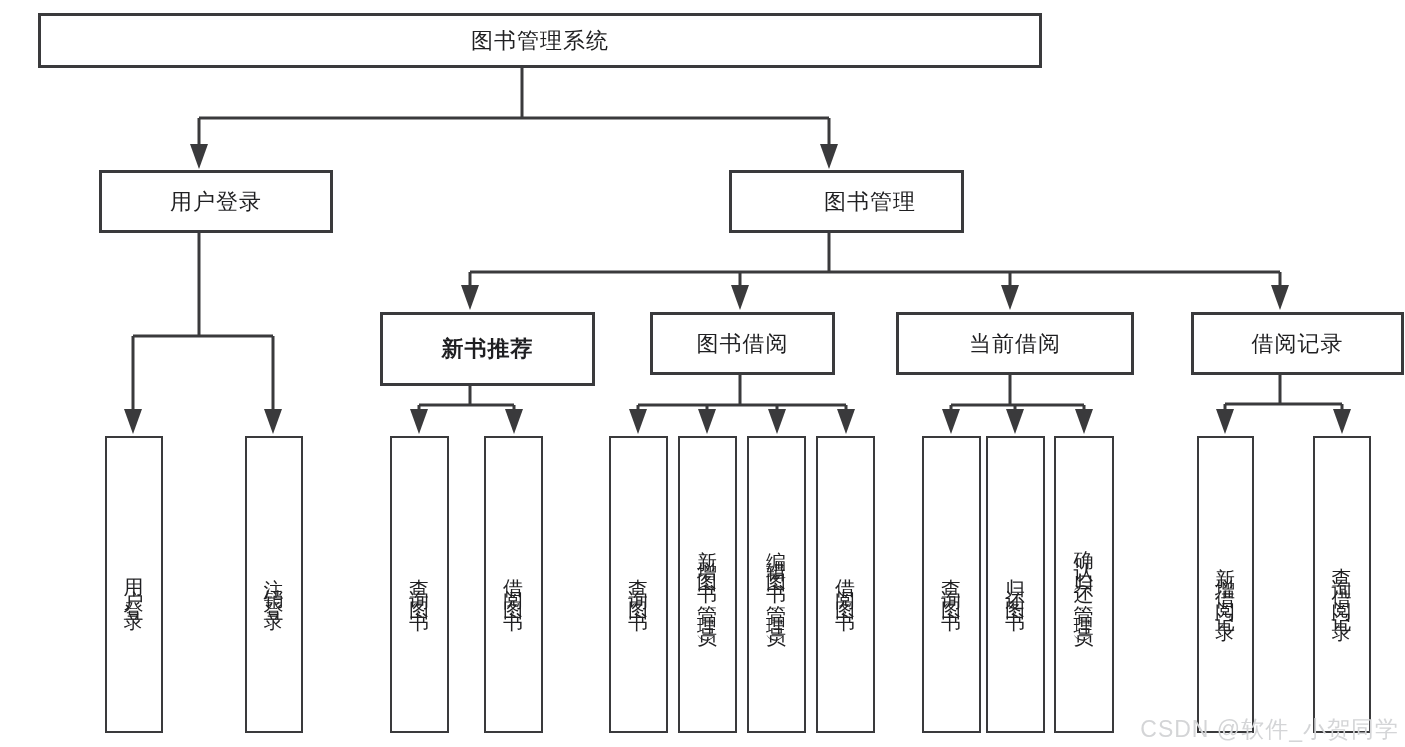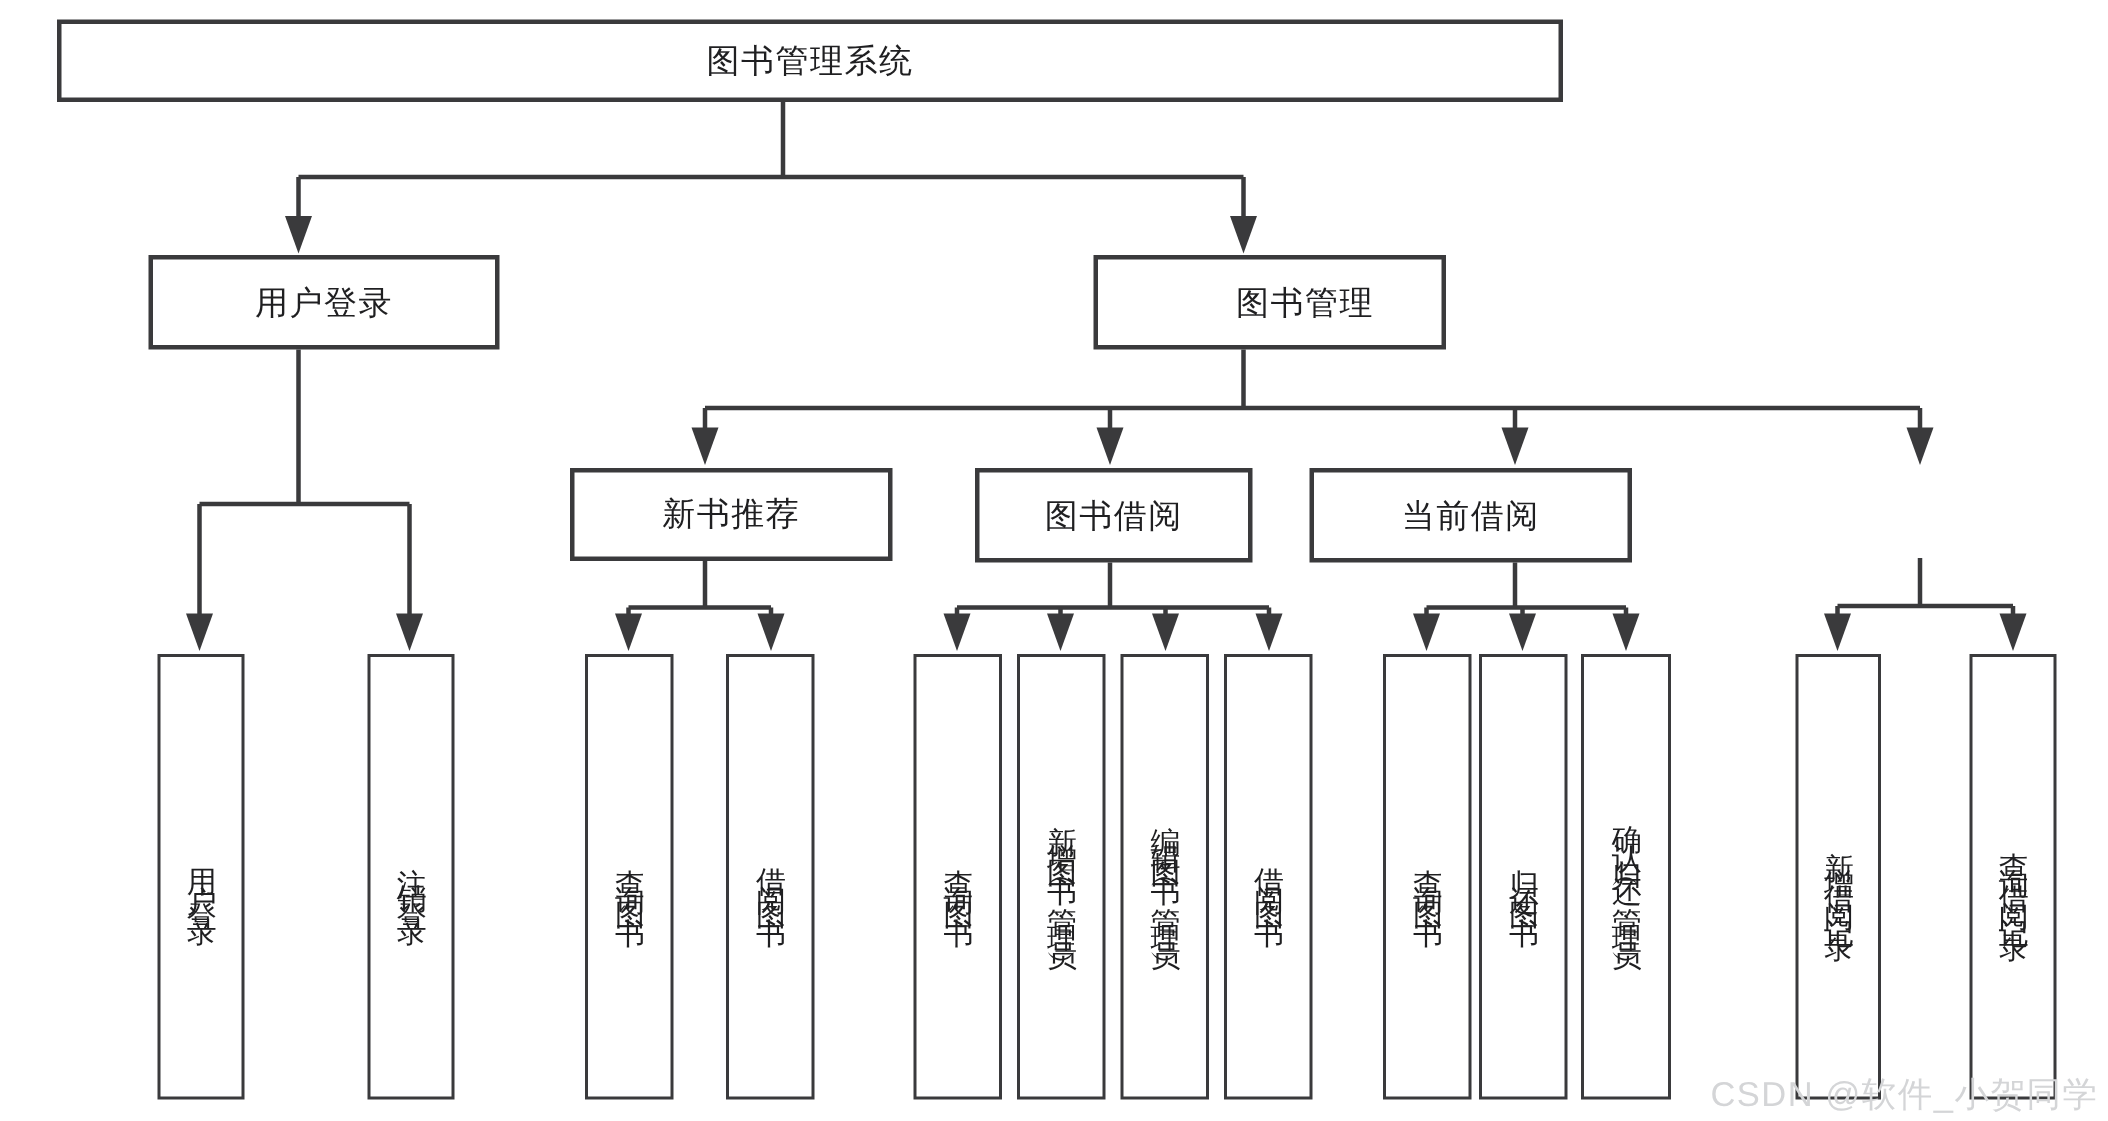--- a/index.html
+++ b/index.html
@@ -93,7 +93,7 @@
   <div class="h-box" style="left:82px;top:170px;width:234px;height:63px;">用户登录</div>
   <div class="h-box" style="left:712px;top:170px;width:235px;height:63px;padding-left:47px;">图书管理</div>
 
-  <div class="h-box" style="left:363px;top:312px;width:215px;height:62px;">新书推荐</div>
+  <div class="h-box" style="left:363px;top:312px;width:215px;height:74px;font-weight:bold;">新书推荐</div>
   <div class="h-box" style="left:633px;top:312px;width:185px;height:63px;">图书借阅</div>
   <div class="h-box" style="left:856px;top:312px;width:215px;height:63px;">当前借阅</div>
 

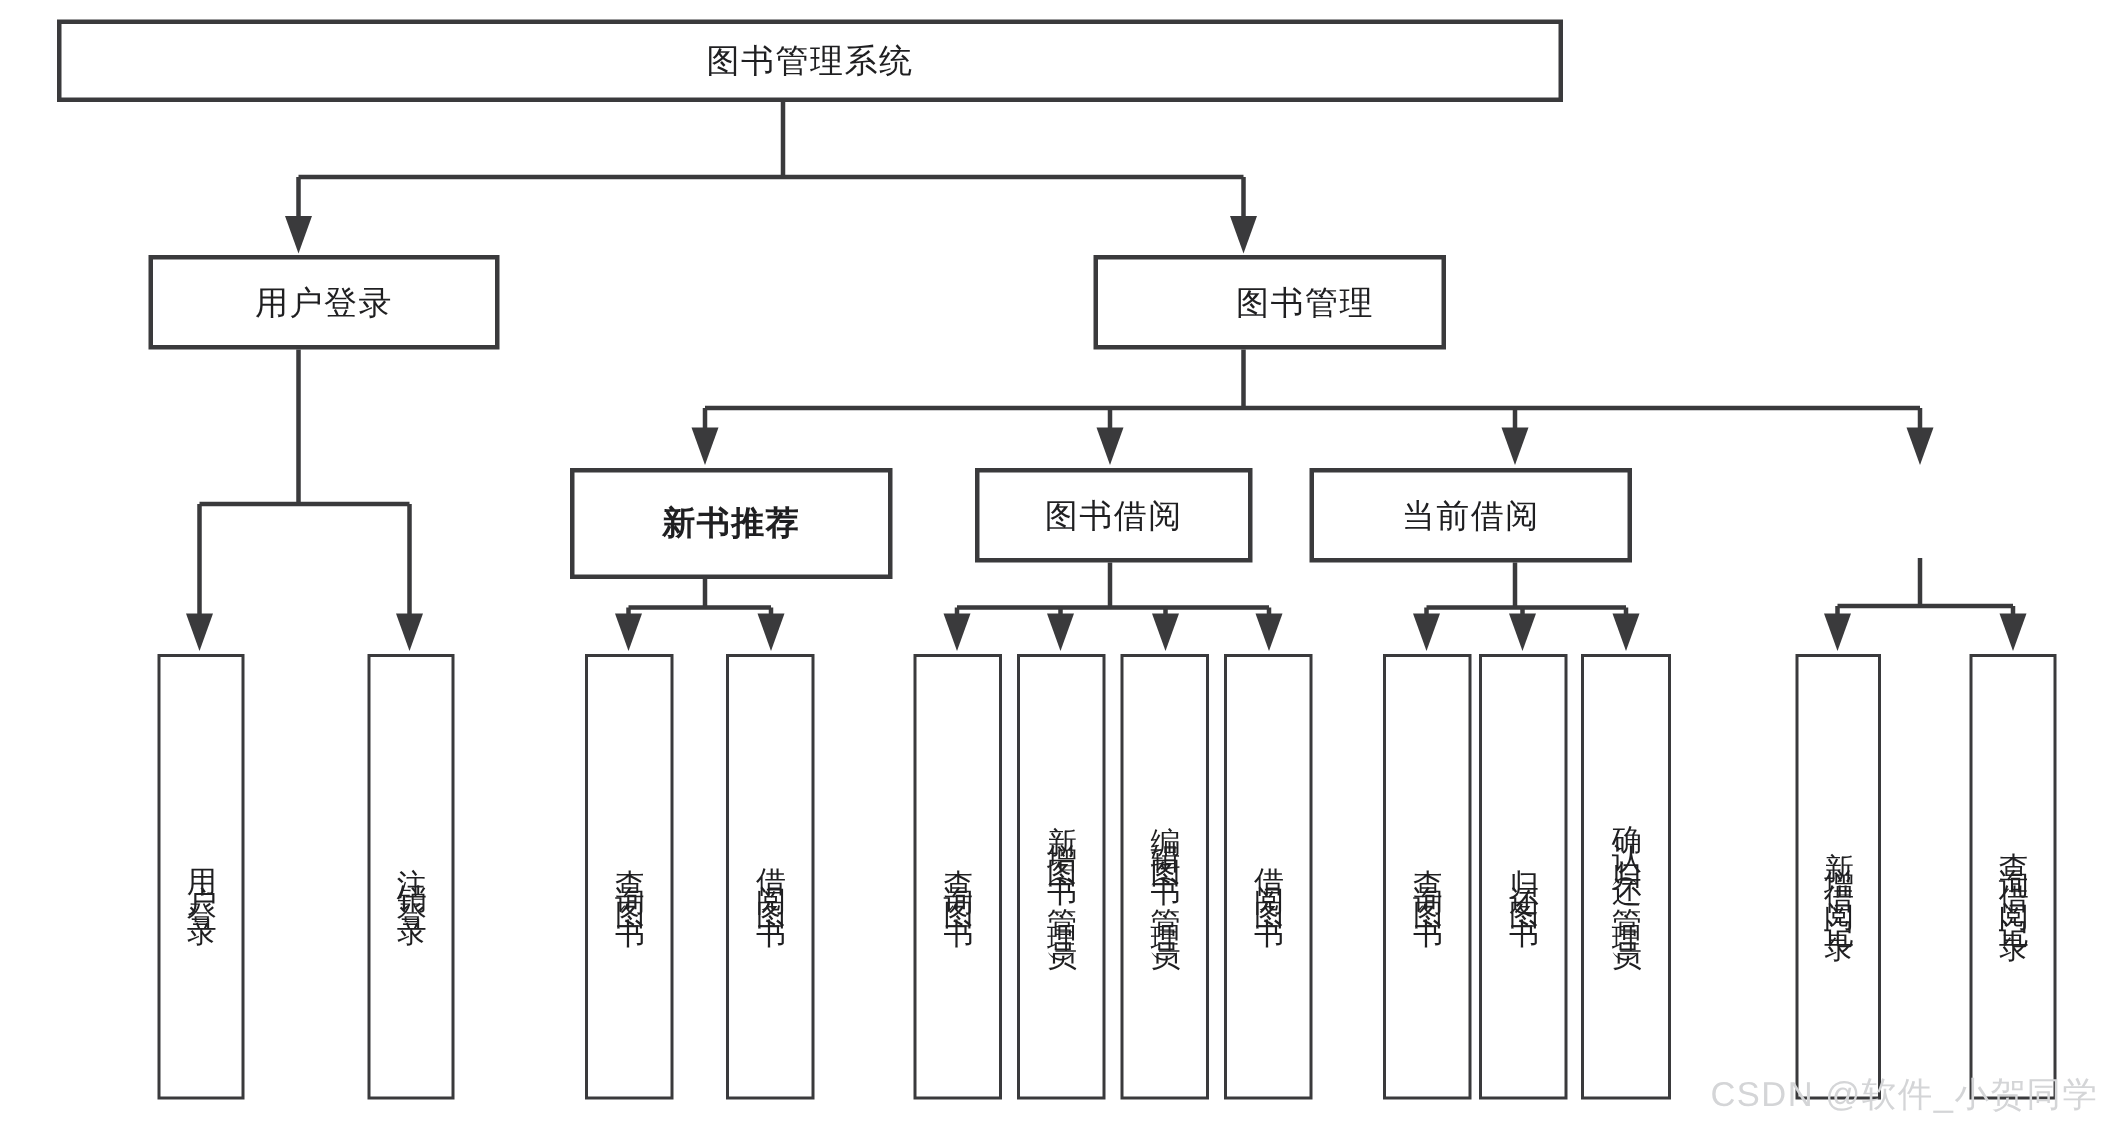--- a/index.html
+++ b/index.html
@@ -95,7 +95,7 @@
 
   <div class="h-box" style="left:363px;top:312px;width:215px;height:74px;font-weight:bold;">新书推荐</div>
   <div class="h-box" style="left:633px;top:312px;width:185px;height:63px;">图书借阅</div>
-  <div class="h-box" style="left:856px;top:312px;width:215px;height:63px;">当前借阅</div>
+  <div class="h-box" style="left:879px;top:312px;width:238px;height:63px;">当前借阅</div>
 
   <div class="v-box" style="left:105px;width:58px;">
     <span class="v-text">用户登录</span>

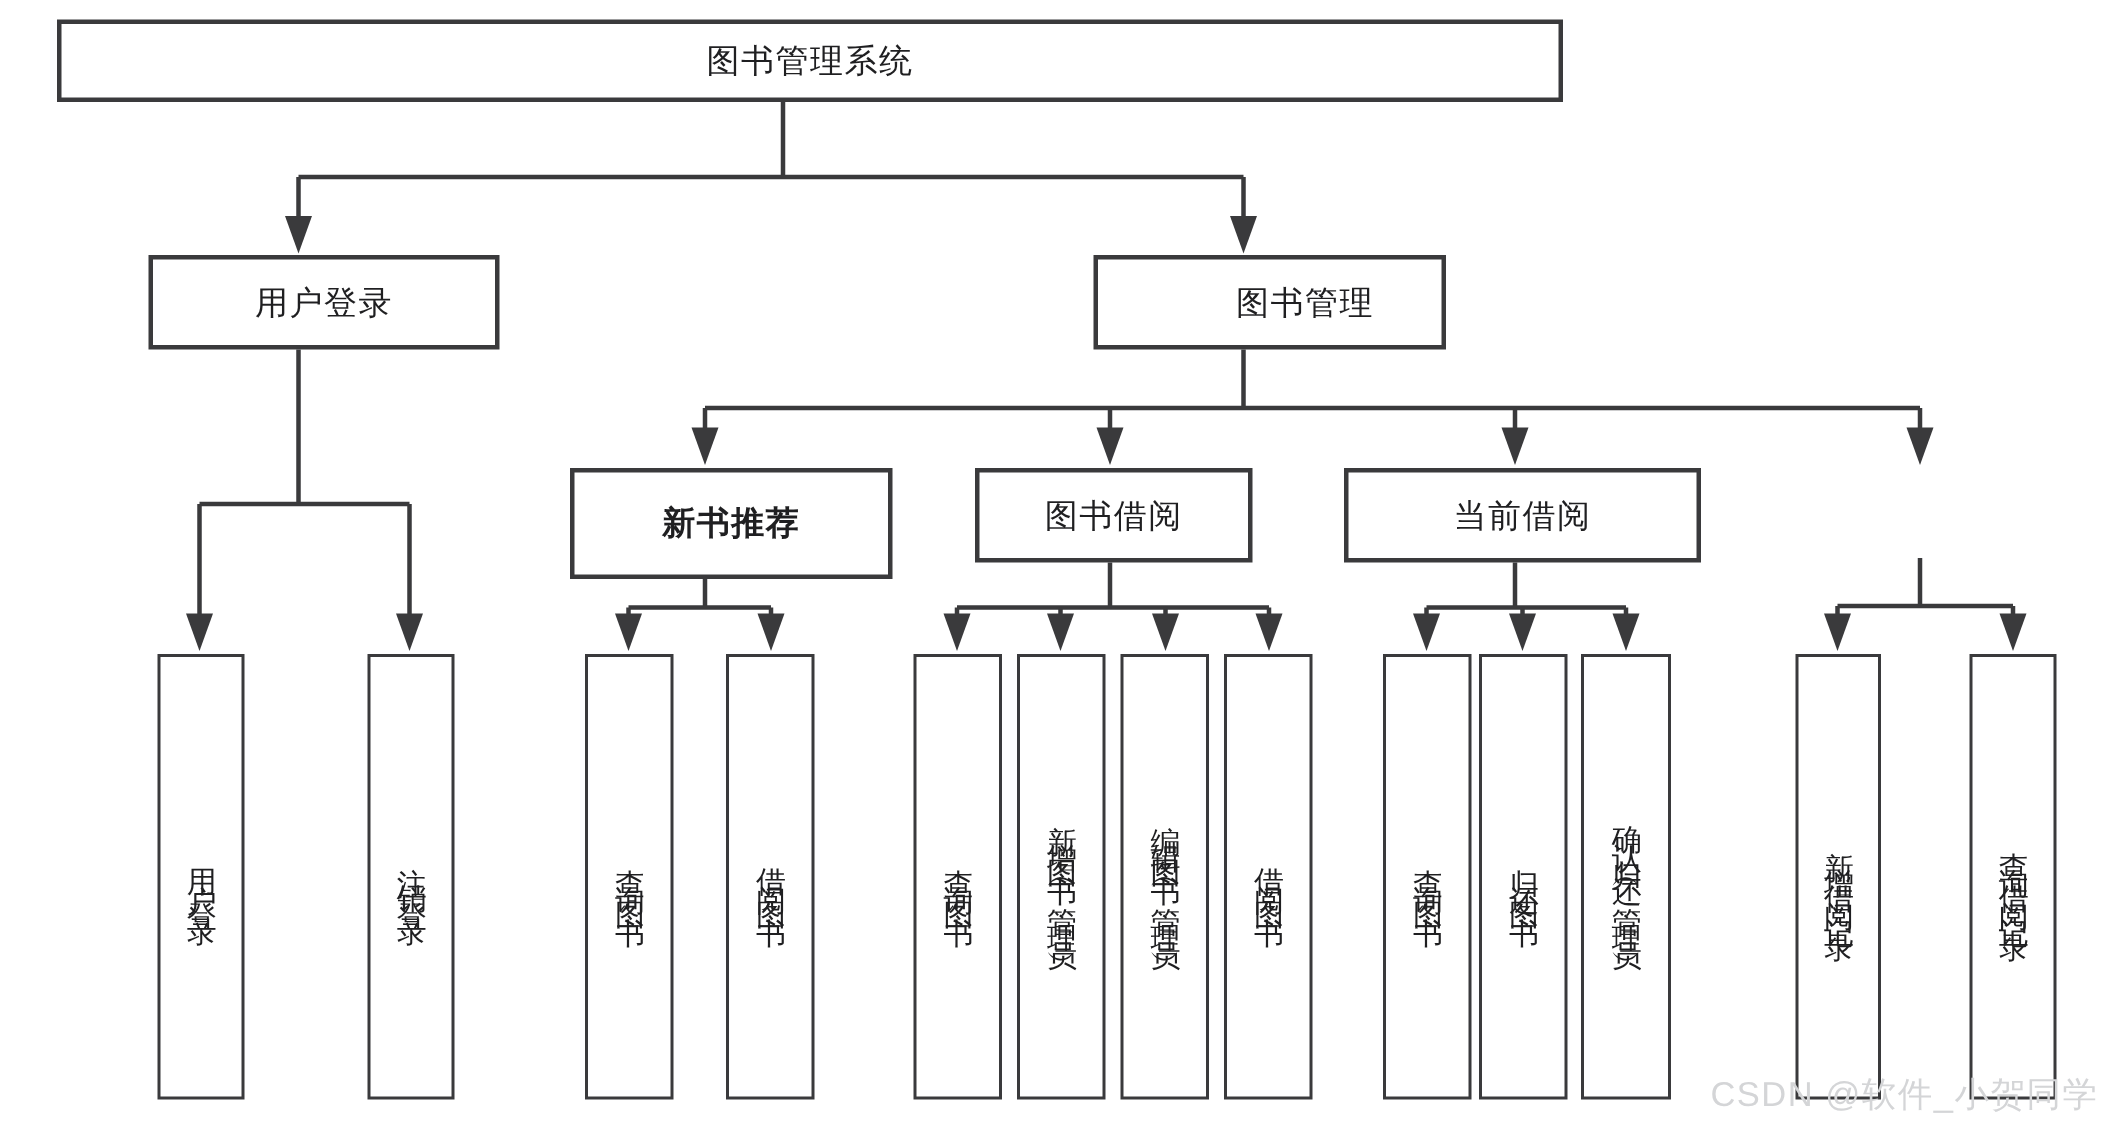--- a/index.html
+++ b/index.html
@@ -96,6 +96,7 @@
   <div class="h-box" style="left:363px;top:312px;width:215px;height:74px;font-weight:bold;">新书推荐</div>
   <div class="h-box" style="left:633px;top:312px;width:185px;height:63px;">图书借阅</div>
   <div class="h-box" style="left:879px;top:312px;width:238px;height:63px;">当前借阅</div>
+  <div class="h-box" style="left:1174px;top:312px;width:213px;height:63px;">借阅记录</div>
 
   <div class="v-box" style="left:105px;width:58px;">
     <span class="v-text">用户登录</span>

